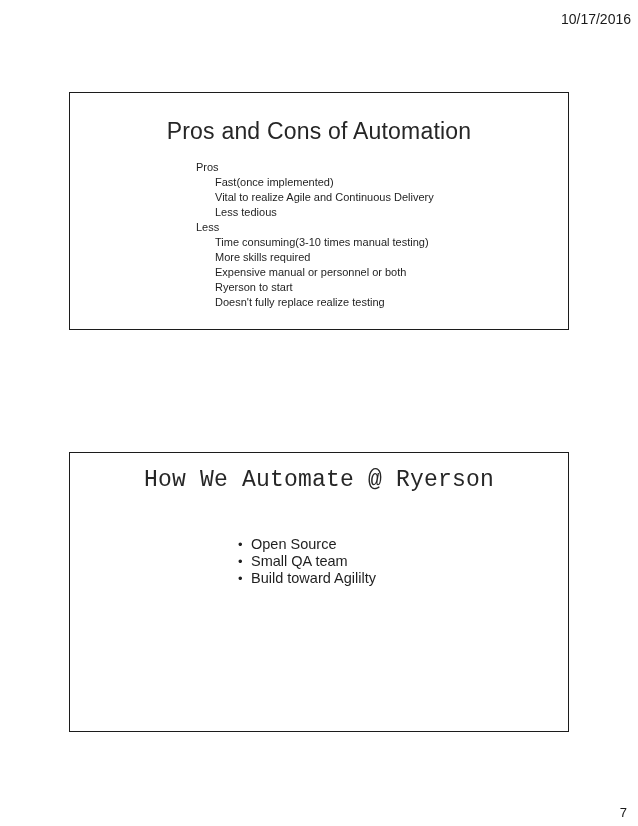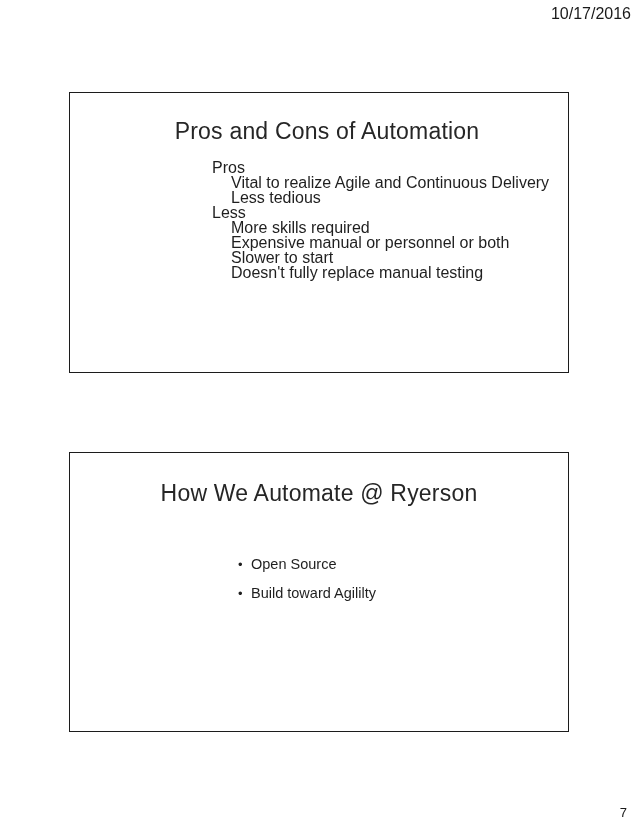--- a/index.html
+++ b/index.html
@@ -18,9 +18,9 @@
   }
   .date {
     position: absolute;
-    top: 5px;
+    top: 11px;
     right: 7px;
-    font-size: 16px;
+    font-size: 14px;
     color: #1a1a1a;
   }
   .page-number {

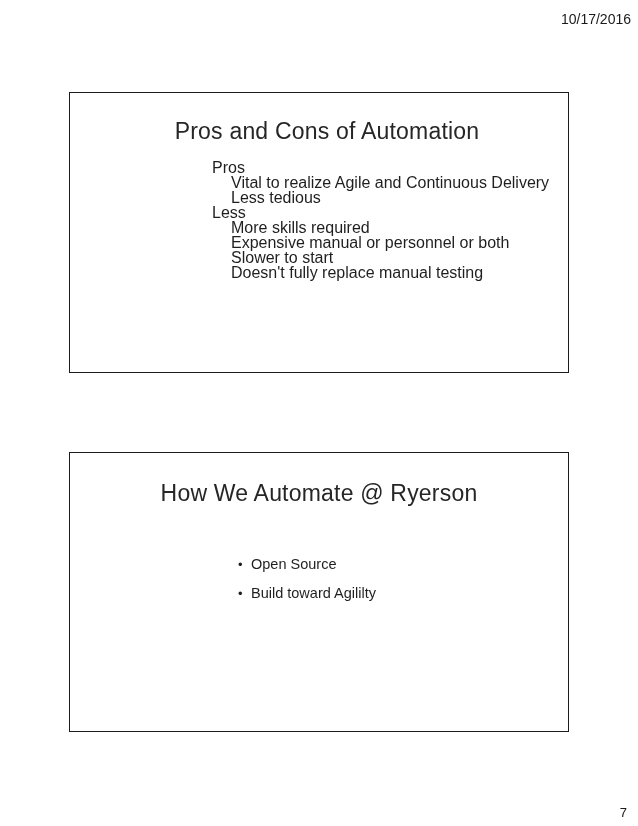--- a/index.html
+++ b/index.html
@@ -38,7 +38,7 @@
     border: 1px solid #1c1c1c;
     box-sizing: border-box;
   }
-  .slide-1 { top: 92px;  height: 281px; padding-left: 16px; }
+  .slide-1 { top: 92px;  height: 238px; }
   .slide-2 { top: 452px; height: 280px; }
   .slide-title {
     text-align: center;

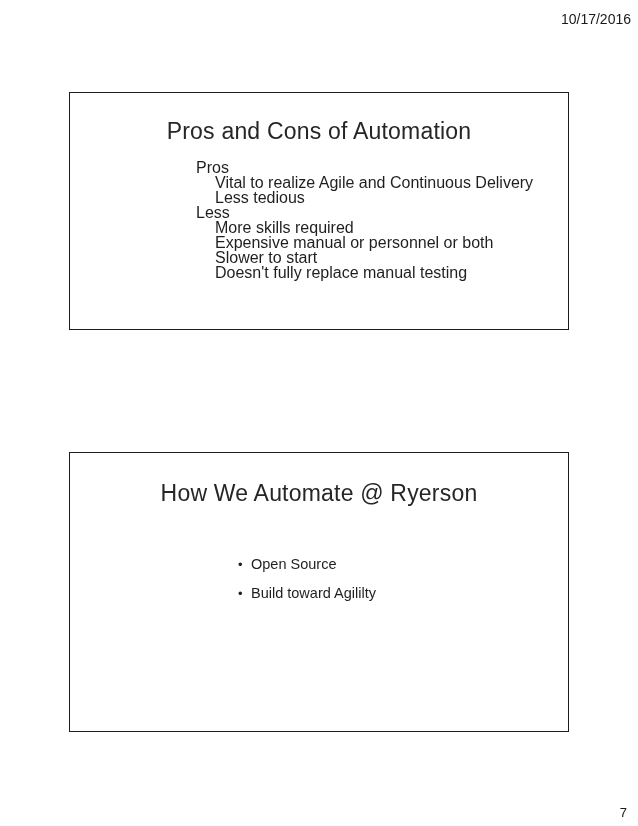--- a/index.html
+++ b/index.html
@@ -52,7 +52,7 @@
   .s1-content {
     margin-top: 15px;
     padding-left: 126px;
-    font-size: 16px;
+    font-size: 11px;
     line-height: 15px;
     color: #1f1f1f;
   }

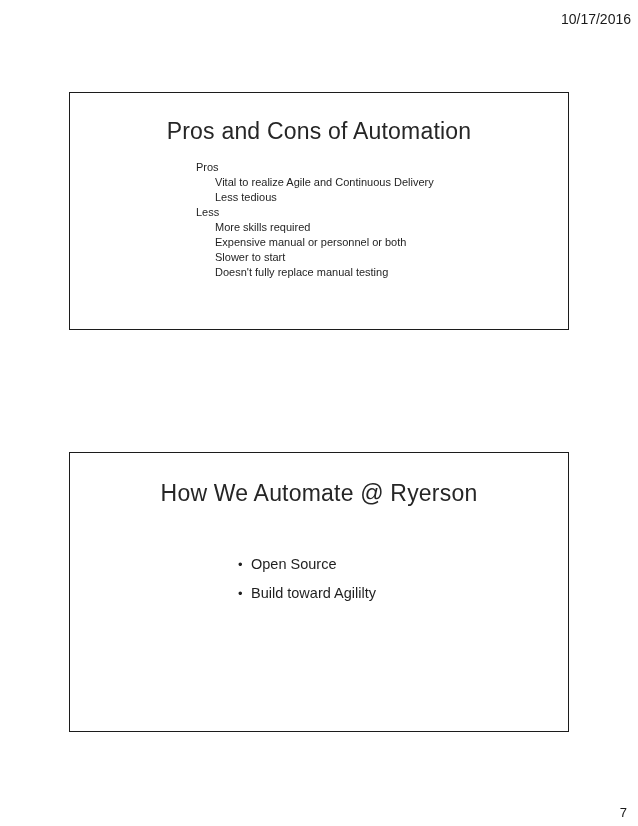--- a/index.html
+++ b/index.html
@@ -83,6 +83,7 @@
     <div class="slide-title">Pros and Cons of Automation</div>
     <div class="s1-content">
       <div class="line lvl0">Pros</div>
+      <div class="line lvl1">Fast(once implemented)</div>
       <div class="line lvl1">Vital to realize Agile and Continuous Delivery</div>
       <div class="line lvl1">Less tedious</div>
       <div class="line lvl0">Less</div>

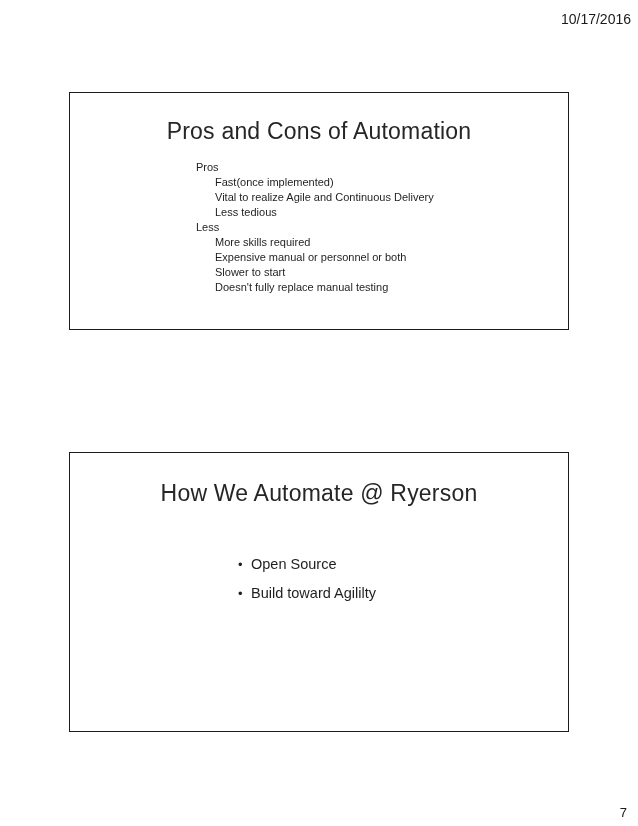--- a/index.html
+++ b/index.html
@@ -87,6 +87,7 @@
       <div class="line lvl1">Vital to realize Agile and Continuous Delivery</div>
       <div class="line lvl1">Less tedious</div>
       <div class="line lvl0">Less</div>
+      <div class="line lvl1">Time consuming(3-10 times manual testing)</div>
       <div class="line lvl1">More skills required</div>
       <div class="line lvl1">Expensive manual or personnel or both</div>
       <div class="line lvl1">Slower to start</div>

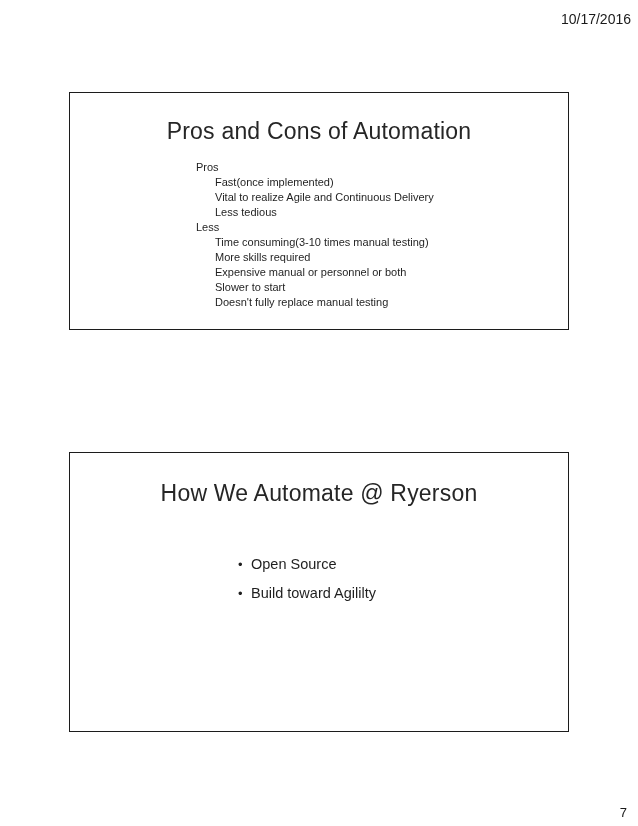--- a/index.html
+++ b/index.html
@@ -90,7 +90,7 @@
       <div class="line lvl1">Time consuming(3-10 times manual testing)</div>
       <div class="line lvl1">More skills required</div>
       <div class="line lvl1">Expensive manual or personnel or both</div>
-      <div class="line lvl1">Slower to start</div>
+      <div class="line lvl1">Ryerson to start</div>
       <div class="line lvl1">Doesn't fully replace manual testing</div>
     </div>
   </div>

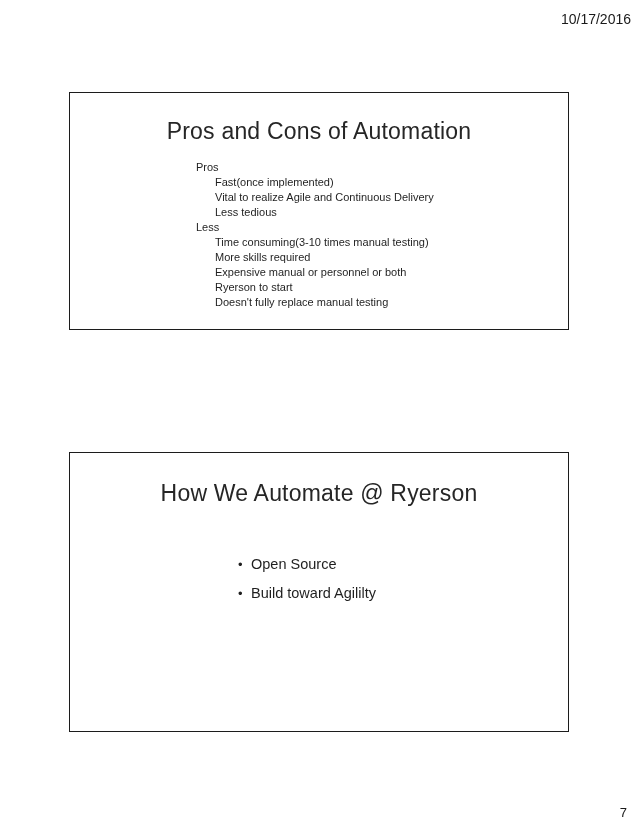--- a/index.html
+++ b/index.html
@@ -91,7 +91,7 @@
       <div class="line lvl1">More skills required</div>
       <div class="line lvl1">Expensive manual or personnel or both</div>
       <div class="line lvl1">Ryerson to start</div>
-      <div class="line lvl1">Doesn't fully replace manual testing</div>
+      <div class="line lvl1">Doesn't fully replace realize testing</div>
     </div>
   </div>
 

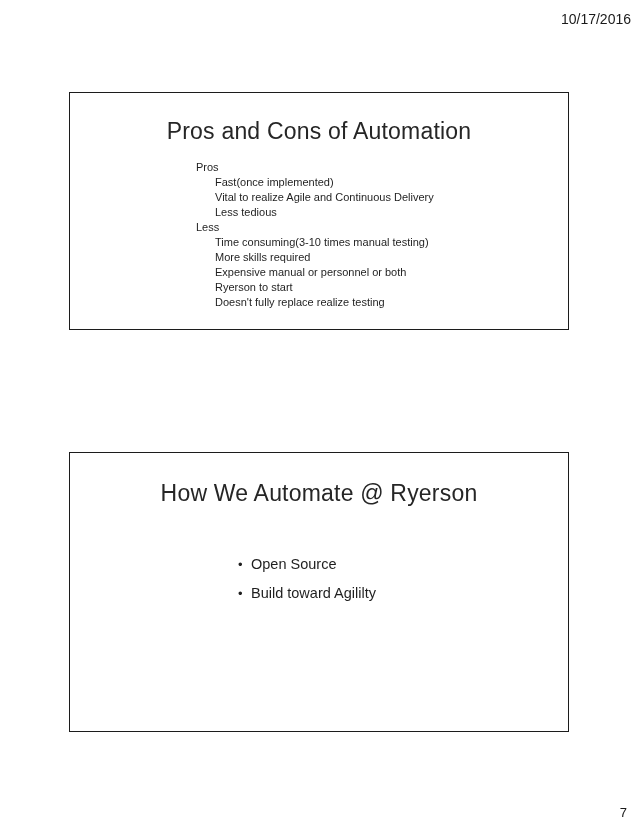--- a/index.html
+++ b/index.html
@@ -48,7 +48,7 @@
     letter-spacing: 0.2px;
   }
   .slide-1 .slide-title { margin-top: 25px; }
-  .slide-2 .slide-title { margin-top: 27px; }
+  .slide-2 .slide-title { margin-top: 14px; font-family: Liberation Mono, monospace; }
   .s1-content {
     margin-top: 15px;
     padding-left: 126px;

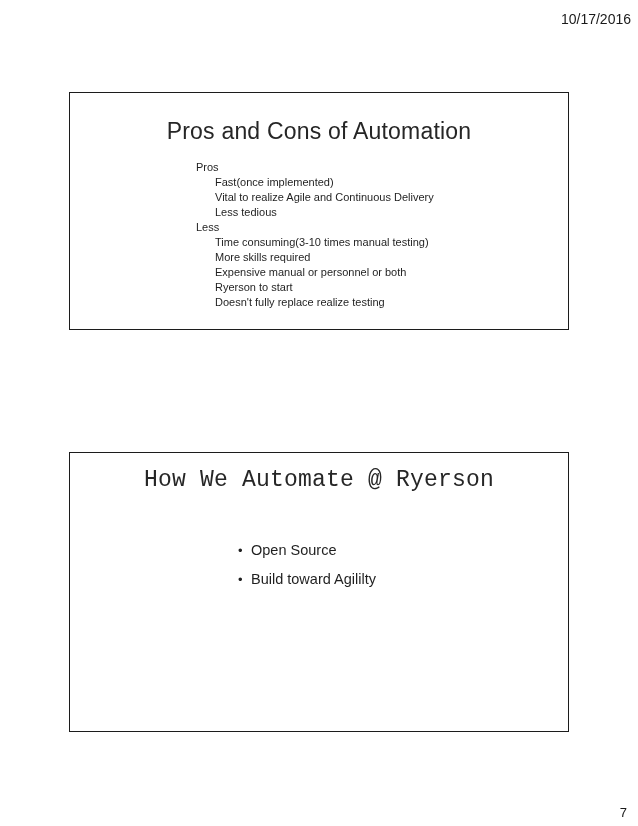--- a/index.html
+++ b/index.html
@@ -62,7 +62,7 @@
     margin-top: 43px;
     padding-left: 168px;
     font-size: 14.5px;
-    line-height: 28px;
+    line-height: 16px;
     color: #1f1f1f;
   }
   .bullet-item { white-space: nowrap; }

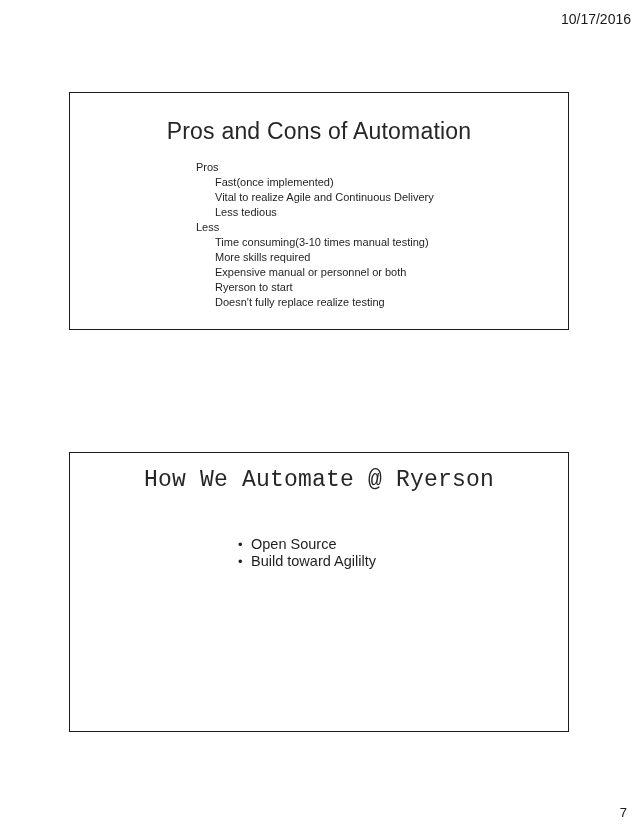--- a/index.html
+++ b/index.html
@@ -99,6 +99,7 @@
     <div class="slide-title">How We Automate @ Ryerson</div>
     <div class="s2-bullets">
       <div class="bullet-item"><span class="bullet-glyph">•</span><span>Open Source</span></div>
+      <div class="bullet-item"><span class="bullet-glyph">•</span><span>Small QA team</span></div>
       <div class="bullet-item"><span class="bullet-glyph">•</span><span>Build toward Agililty</span></div>
     </div>
   </div>

